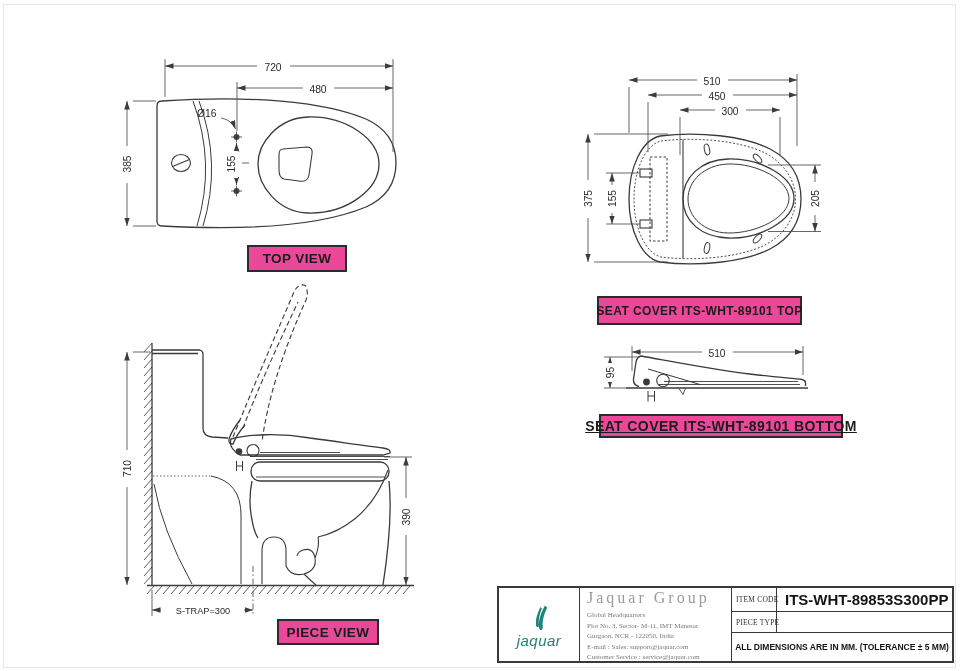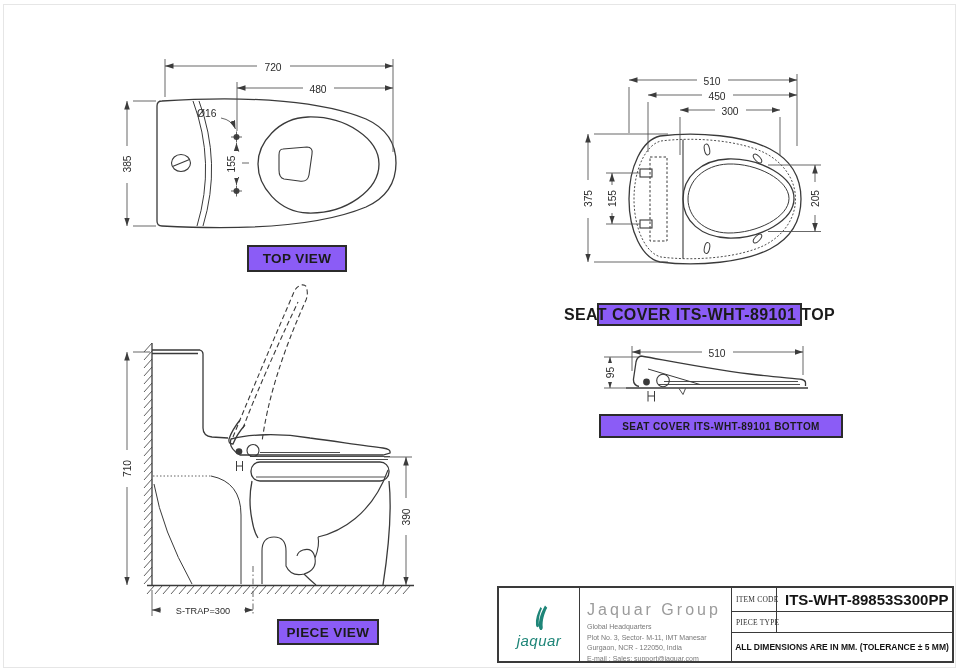--- a/index.html
+++ b/index.html
@@ -10,7 +10,7 @@
   .dimtxt{font-size:10.3px;fill:#2b2b2b;}
   .dimtxt-sm{font-size:9.2px;fill:#2b2b2b;}
   .vlabel{position:absolute;display:flex;align-items:center;justify-content:center;
-          border:2px solid #2b2b2b;background:#8b5cf6;color:#1b1b1b;font-weight:bold;
+          border:2px solid #2b2b2b;background:#ec4899;color:#1b1b1b;font-weight:bold;
           letter-spacing:.4px;white-space:nowrap;box-sizing:border-box;}
   
   .tb{position:absolute;left:497px;top:586px;width:457px;height:77px;border:2px solid #3a3a3a;

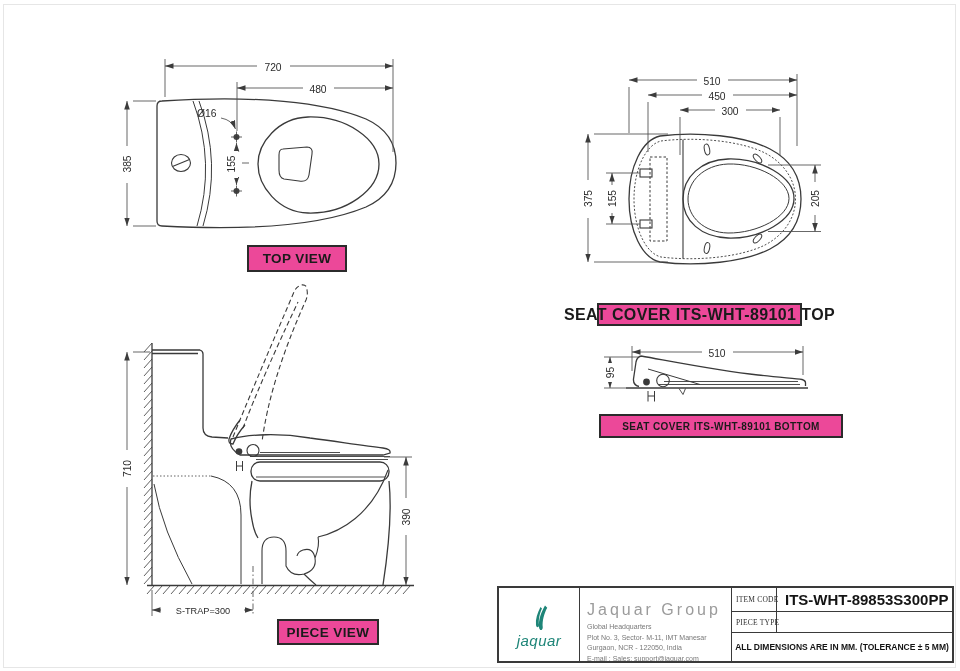--- a/index.html
+++ b/index.html
@@ -222,7 +222,7 @@
   </svg>
 
   <div class="vlabel" style="left:247px;top:245px;width:100px;height:27px;font-size:13.5px;">TOP VIEW</div>
-  <div class="vlabel" style="left:597px;top:303px;width:205px;height:23px;font-size:16px;">SEAT COVER ITS-WHT-89101 TOP</div>
+  <div class="vlabel" style="left:597px;top:296px;width:205px;height:29px;font-size:12px;">SEAT COVER ITS-WHT-89101 TOP</div>
   <div class="vlabel" style="left:599px;top:414px;width:244px;height:24px;font-size:10px;">SEAT COVER ITS-WHT-89101 BOTTOM</div>
   <div class="vlabel" style="left:277px;top:619px;width:102px;height:26px;font-size:13.5px;">PIECE VIEW</div>
 

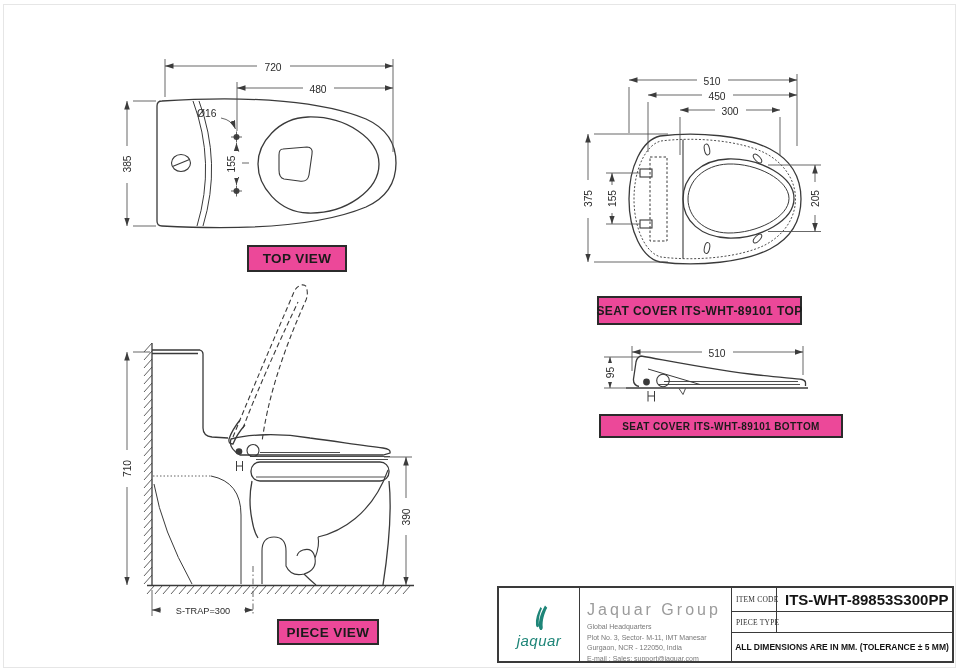--- a/index.html
+++ b/index.html
@@ -223,7 +223,7 @@
 
   <div class="vlabel" style="left:247px;top:245px;width:100px;height:27px;font-size:13.5px;">TOP VIEW</div>
   <div class="vlabel" style="left:597px;top:296px;width:205px;height:29px;font-size:12px;">SEAT COVER ITS-WHT-89101 TOP</div>
-  <div class="vlabel" style="left:599px;top:414px;width:244px;height:24px;font-size:10px;">SEAT COVER ITS-WHT-89101 BOTTOM</div>
+  <div class="vlabel" style="left:599px;top:414px;width:244px;height:24px;font-size:14px;text-decoration:underline;">SEAT COVER ITS-WHT-89101 BOTTOM</div>
   <div class="vlabel" style="left:277px;top:619px;width:102px;height:26px;font-size:13.5px;">PIECE VIEW</div>
 
   <div class="tb">

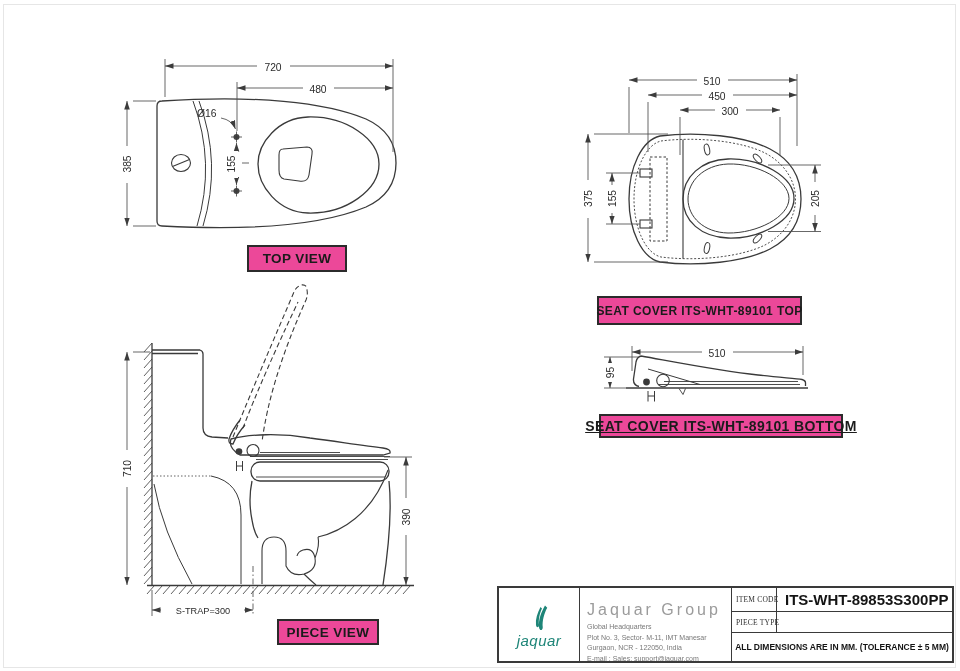--- a/index.html
+++ b/index.html
@@ -18,7 +18,7 @@
   .tb-logo{width:81px;border-right:1px solid #3a3a3a;box-sizing:border-box;display:flex;
            flex-direction:column;align-items:center;justify-content:center;padding-top:2px;}
   .logo-word{font-style:italic;font-weight:normal;font-size:15px;color:#1E8578;letter-spacing:.5px;margin-top:-3px;}
-  .tb-co{width:152px;border-right:1px solid #3a3a3a;box-sizing:border-box;padding:13px 0 0 7px;overflow:hidden;}
+  .tb-co{width:152px;border-right:1px solid #3a3a3a;box-sizing:border-box;padding:1px 0 0 7px;overflow:hidden;font-family:Liberation Serif, serif;}
   .co-name{font-size:16px;color:#9b9b9b;letter-spacing:3px;white-space:nowrap;}
   .co-addr{margin-top:3px;font-size:7px;color:#787878;line-height:1.5;white-space:nowrap;}
   .tb-right{flex:1;display:flex;flex-direction:column;}

